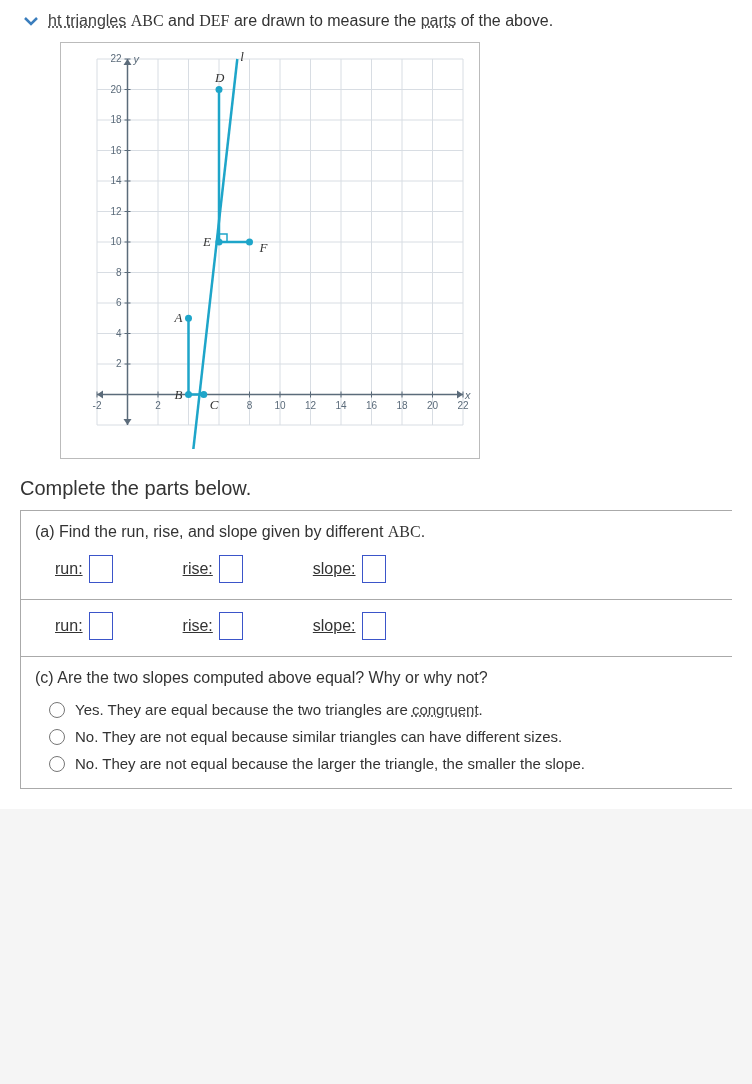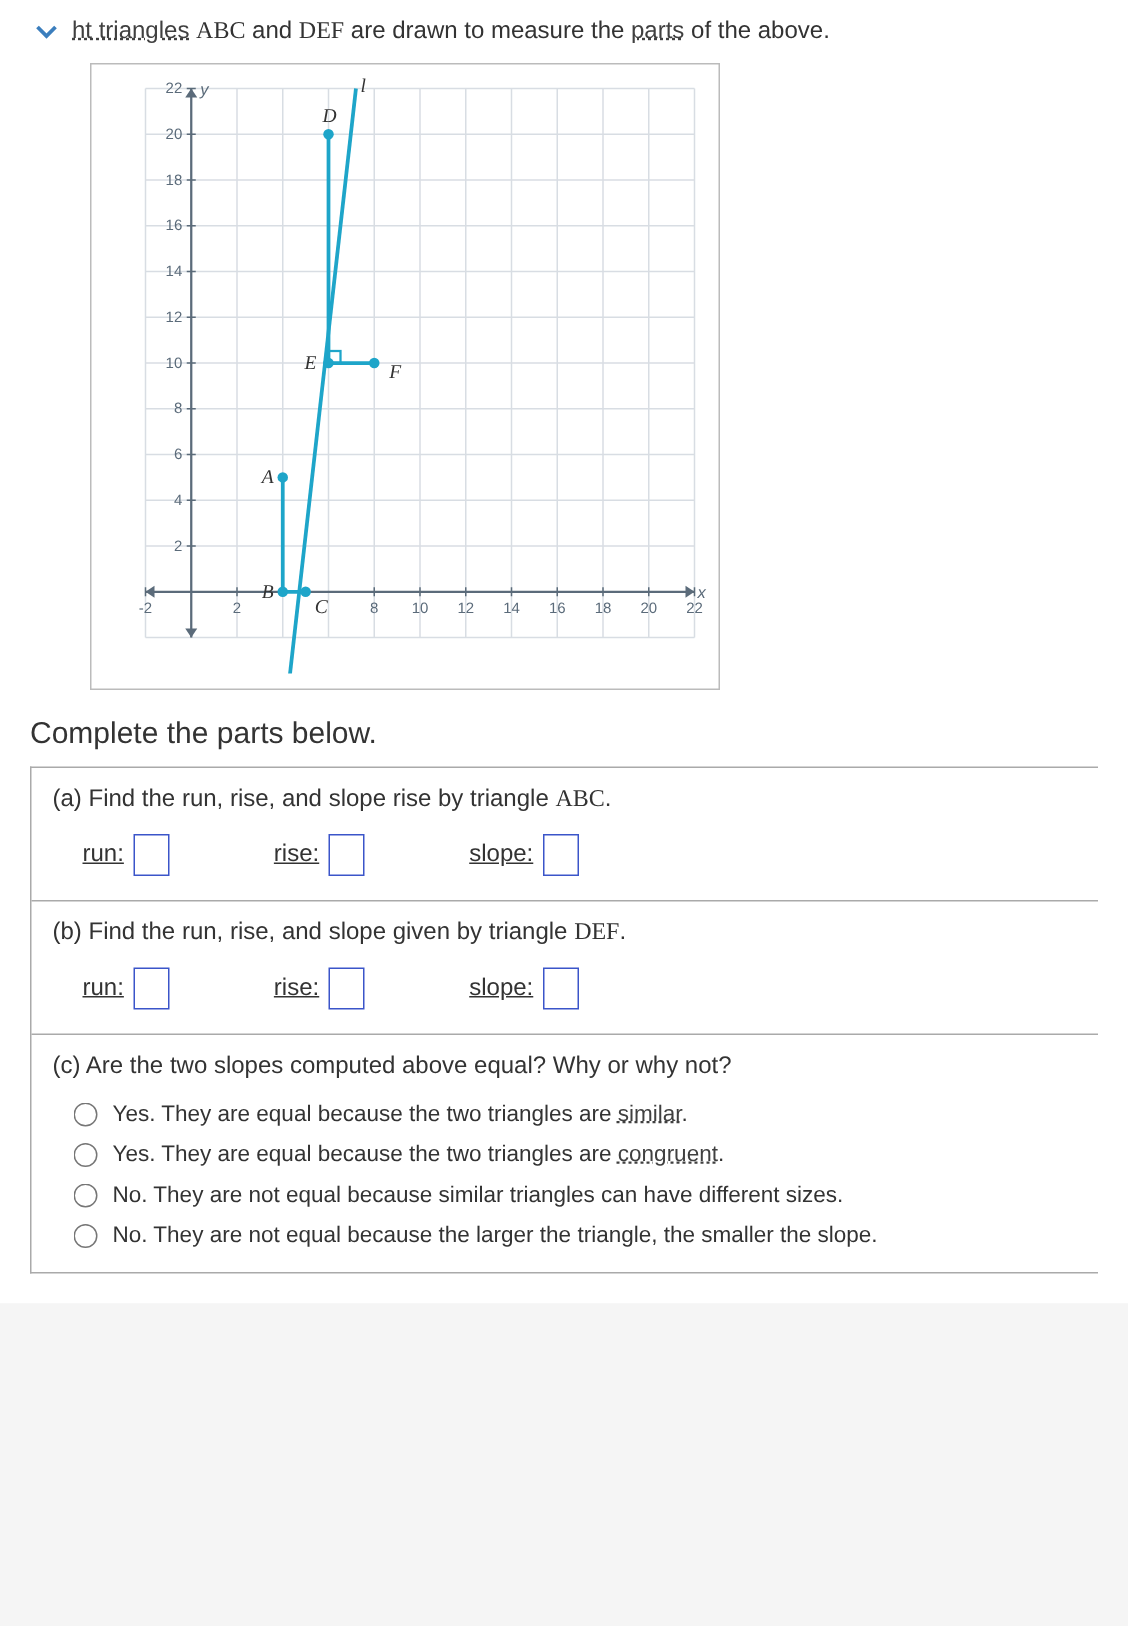--- a/index.html
+++ b/index.html
@@ -214,7 +214,7 @@
 
     <div class="part">
       <p class="question">
-        <span>(a) Find the run, rise, and slope rise by triangle </span><span class="math">ABC</span>.
+        <span>(a) Find the run, rise, and slope given by different </span><span class="math">ABC</span>.
       </p>
       <div class="inputs-row">
         <div class="input-group">

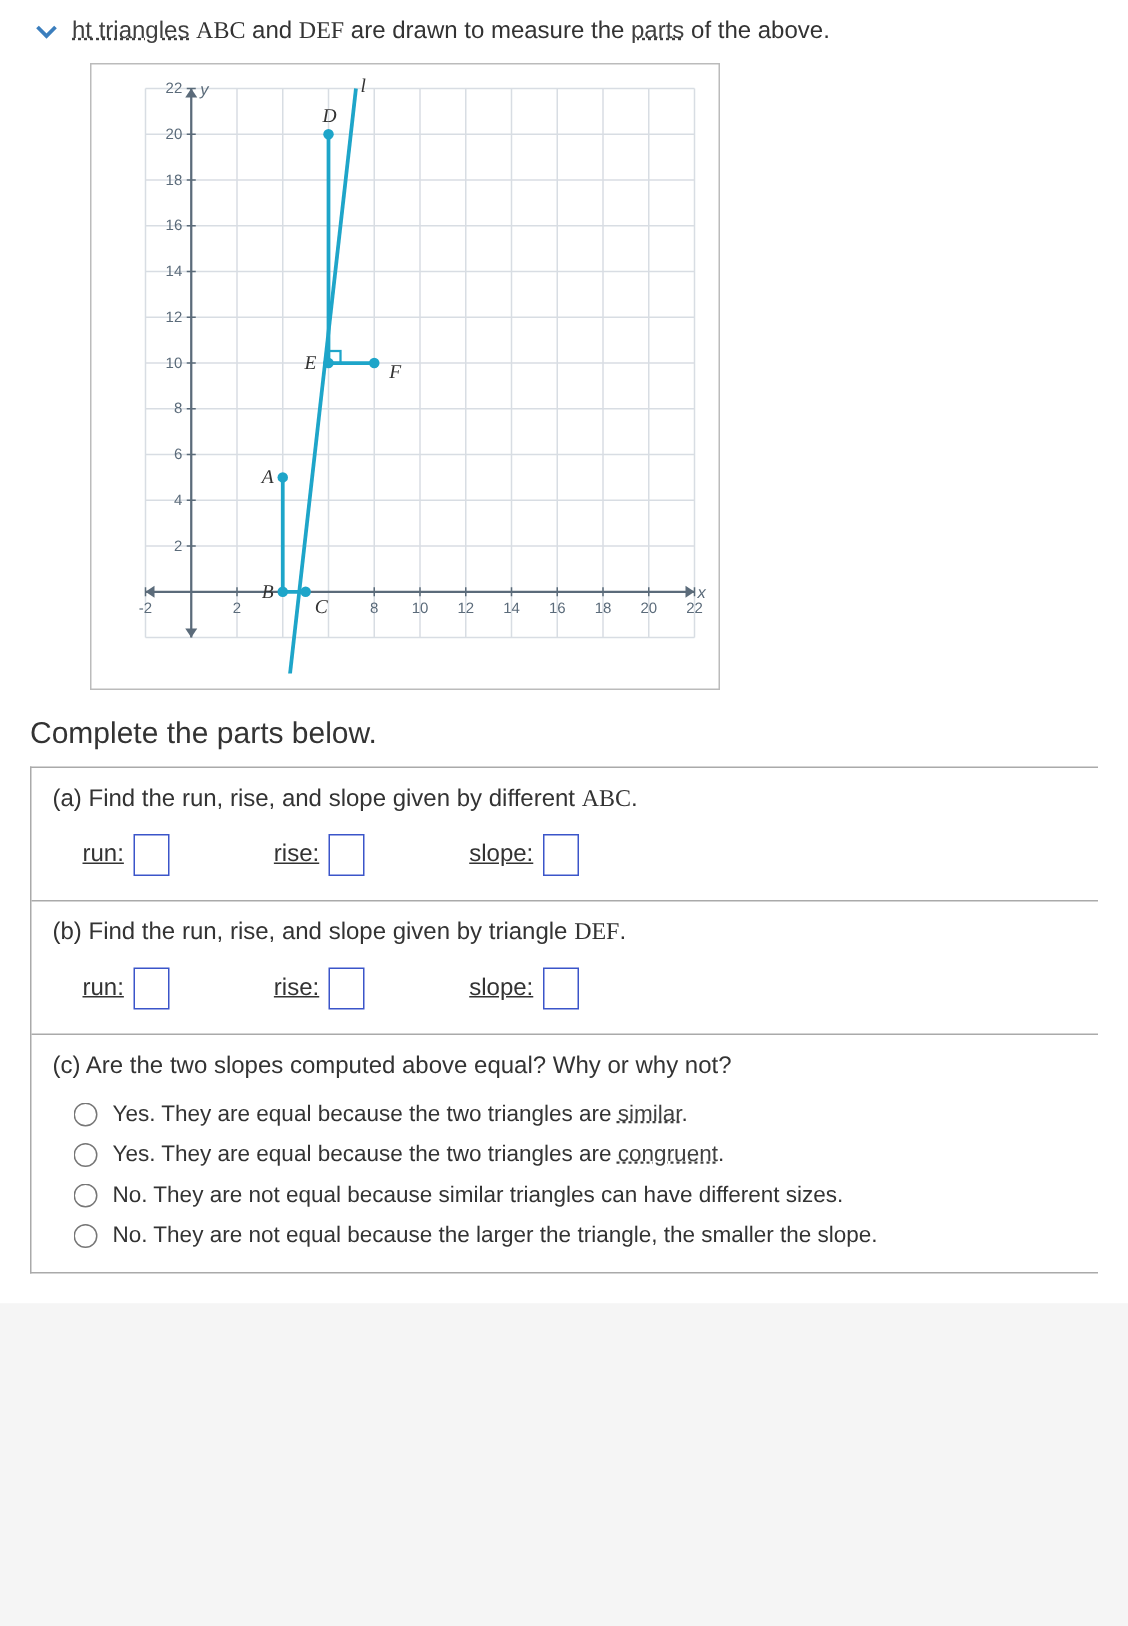--- a/index.html
+++ b/index.html
@@ -233,9 +233,6 @@
     </div>
 
     <div class="part">
-      <p class="question">
-        <span>(b) Find the run, rise, and slope given by triangle </span><span class="math">DEF</span>.
-      </p>
       <div class="inputs-row">
         <div class="input-group">
           <span>run:</span>

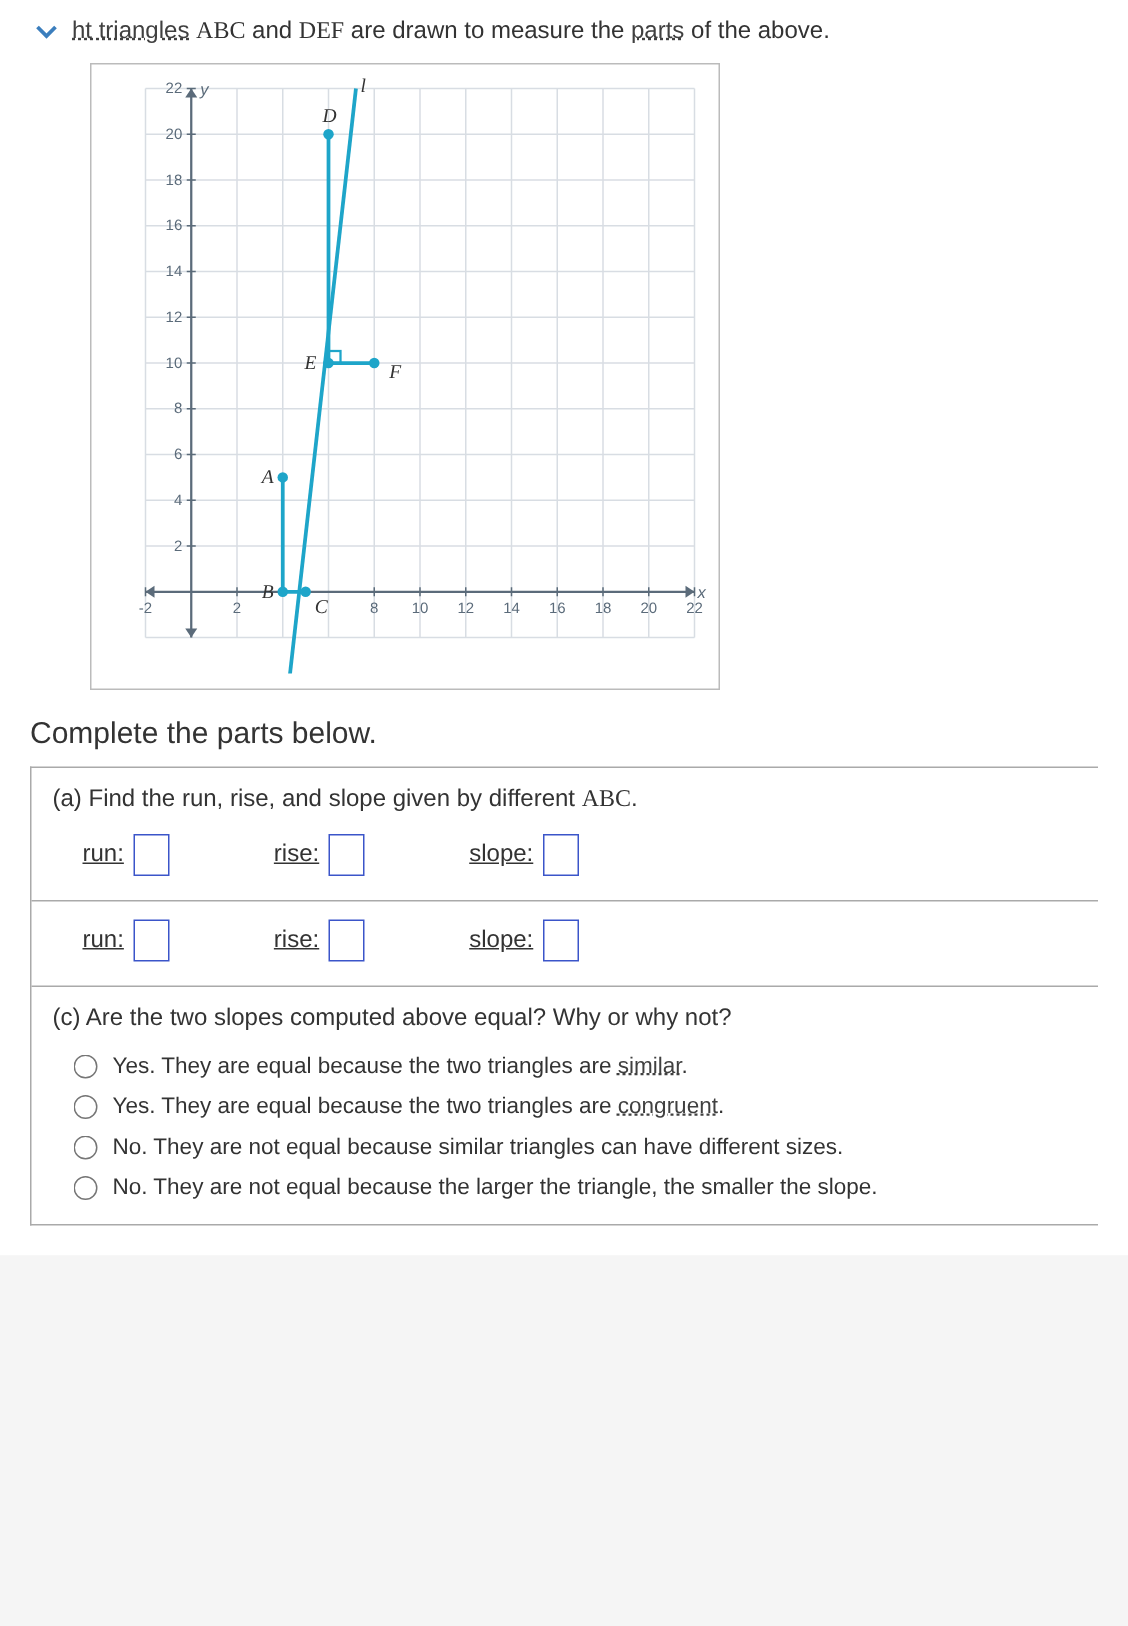--- a/index.html
+++ b/index.html
@@ -255,12 +255,6 @@
         <label class="option">
           <input type="radio" name="c" style="">
           <span>
-            <span>Yes. They are equal because the two triangles are </span><span class="link">similar</span>.
-          </span>
-        </label>
-        <label class="option">
-          <input type="radio" name="c" style="">
-          <span>
             <span>Yes. They are equal because the two triangles are </span><span class="link">congruent</span>.
           </span>
         </label>

